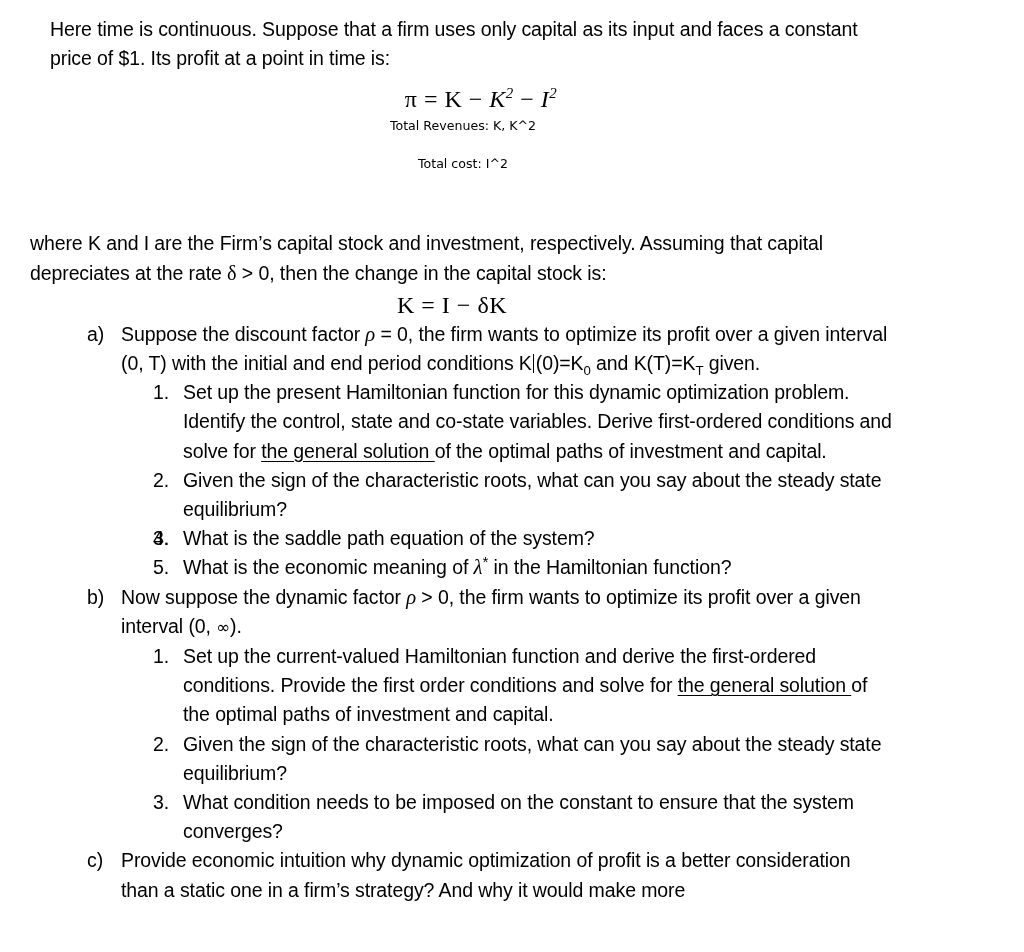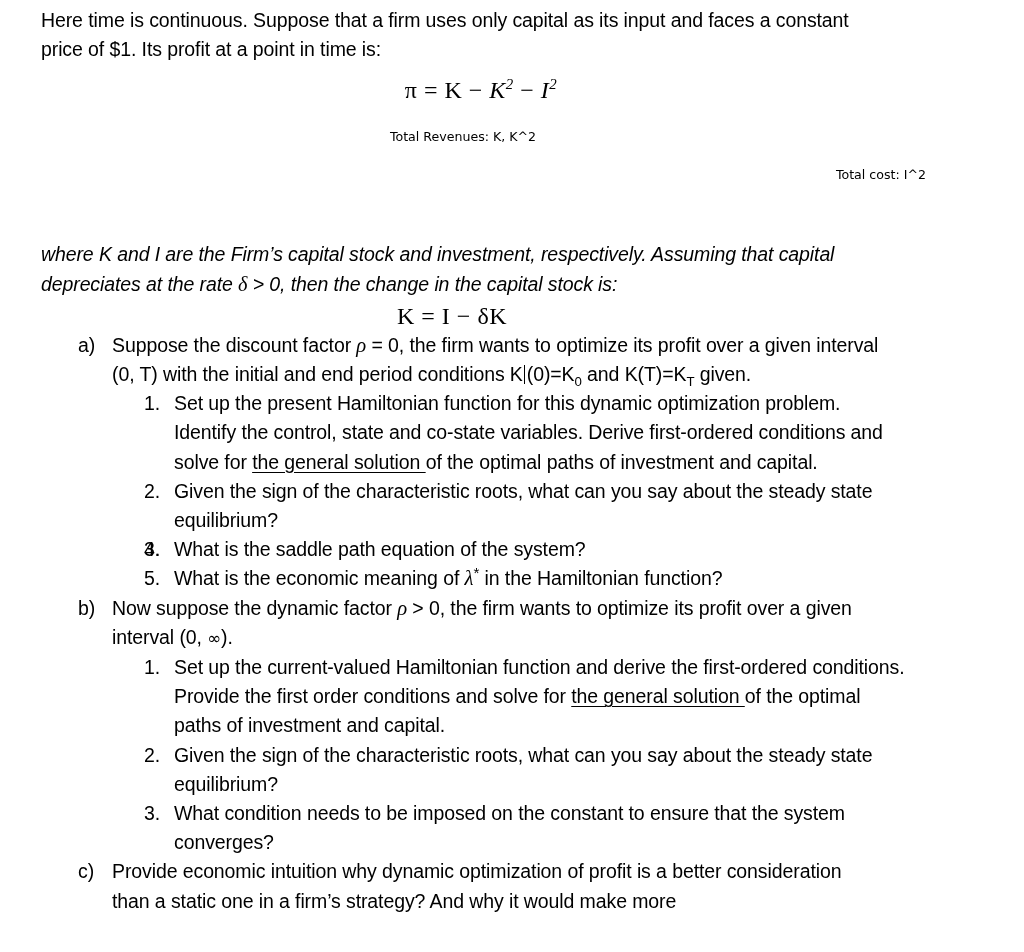--- a/index.html
+++ b/index.html
@@ -21,7 +21,7 @@
     position: relative;
     width: 1024px;
     height: 755px;
-    padding: 0;
+    padding: 9px;
     box-sizing: border-box;
   }
 

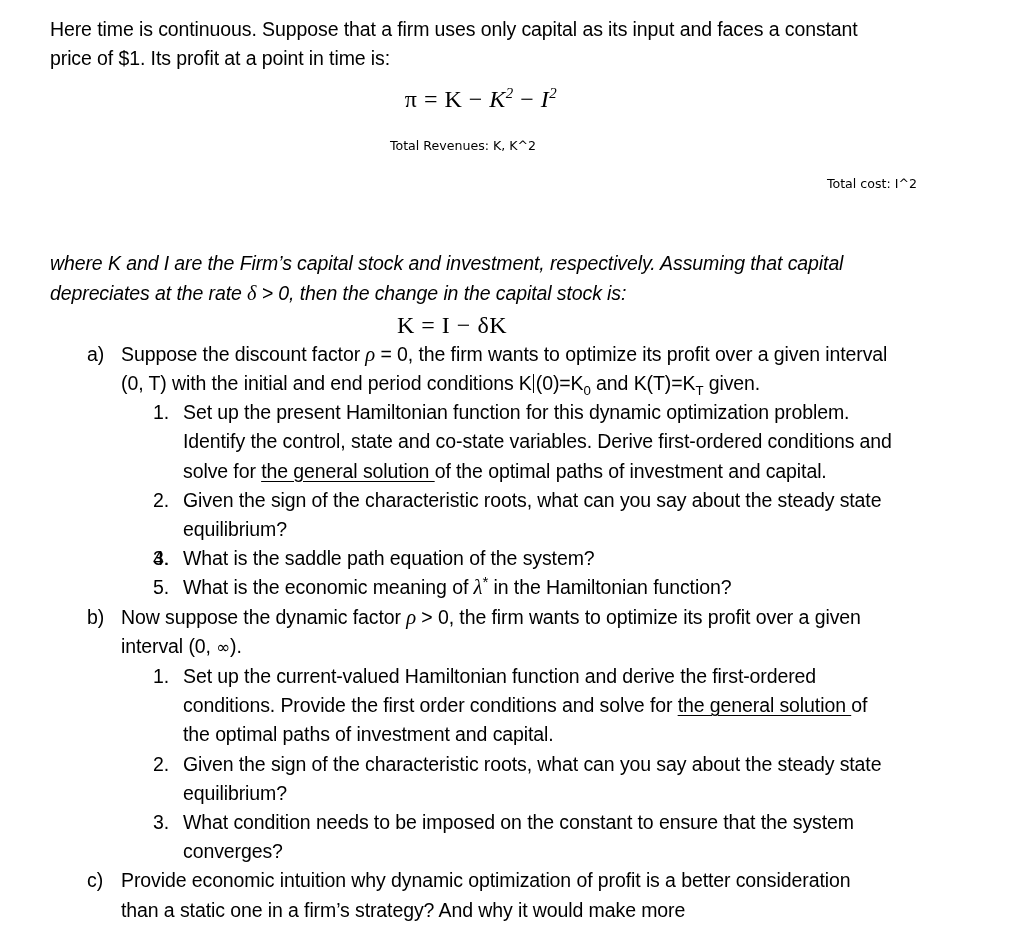--- a/index.html
+++ b/index.html
@@ -85,7 +85,7 @@
     padding-right: 98px;
     margin: 0;
   }
-  .annot-1 { margin-top: 24px; }
+  .annot-1 { margin-top: 4px; }
   .annot-2 { margin-top: 22px; text-align: right; }
 
   

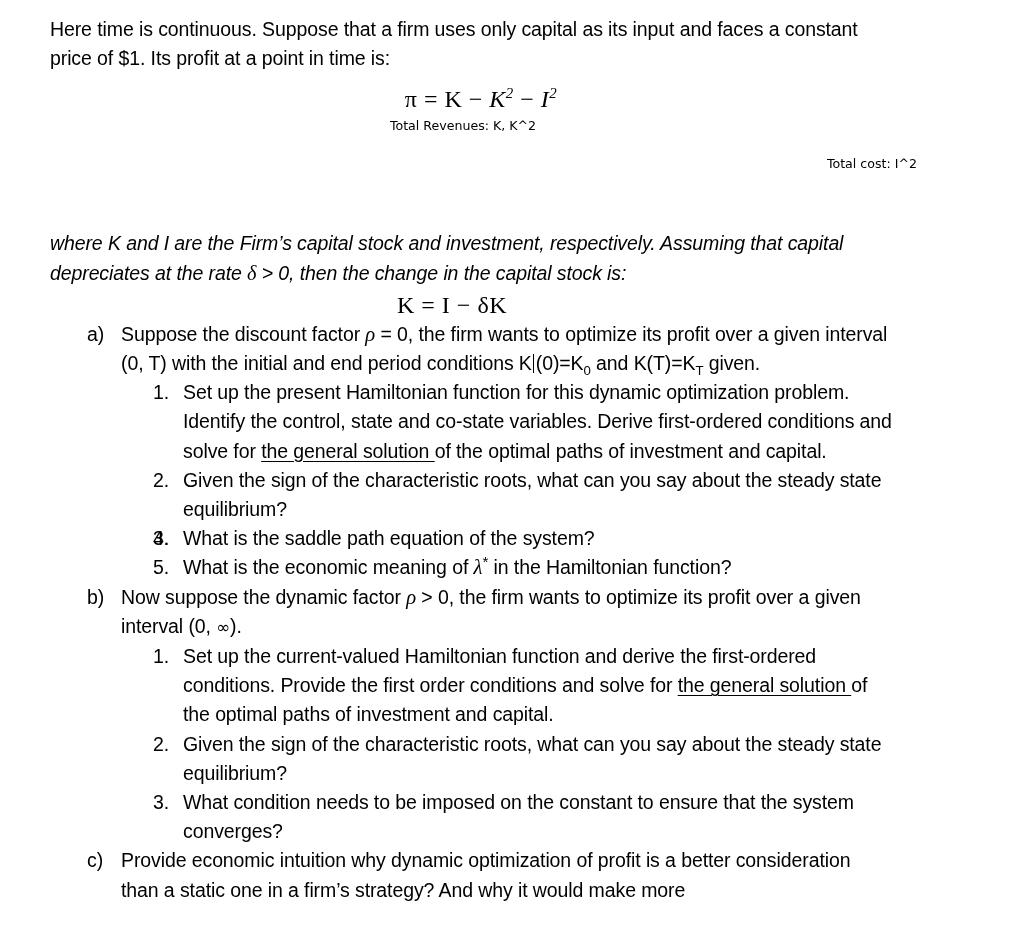--- a/index.html
+++ b/index.html
@@ -86,7 +86,7 @@
     margin: 0;
   }
   .annot-1 { margin-top: 4px; }
-  .annot-2 { margin-top: 22px; text-align: right; }
+  .annot-2 { margin-top: 22px; }
 
   
   .mglyph {

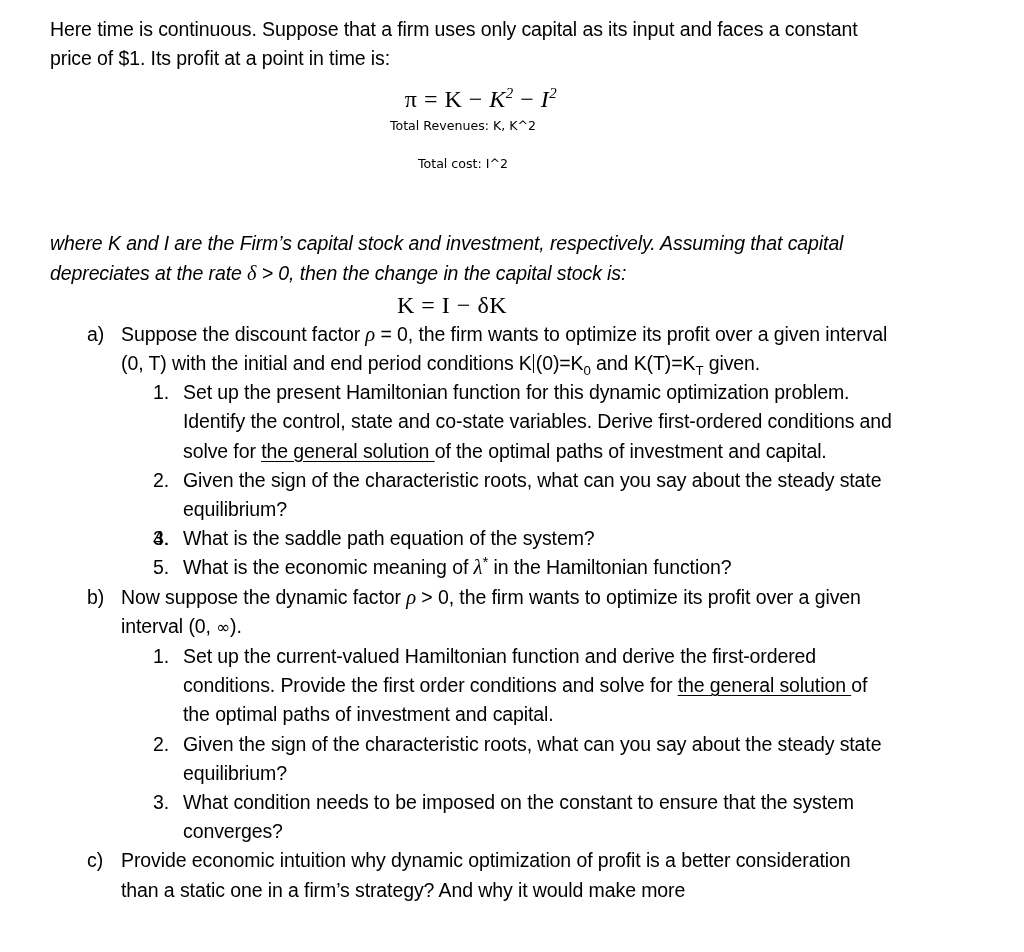--- a/index.html
+++ b/index.html
@@ -42,10 +42,9 @@
   }
 
   .where-block {
-    margin-left: 41px;
+    margin-left: 21px;
     margin-right: 140px;
     padding-top: 0px;
-    font-style: italic;
   }
 
   

